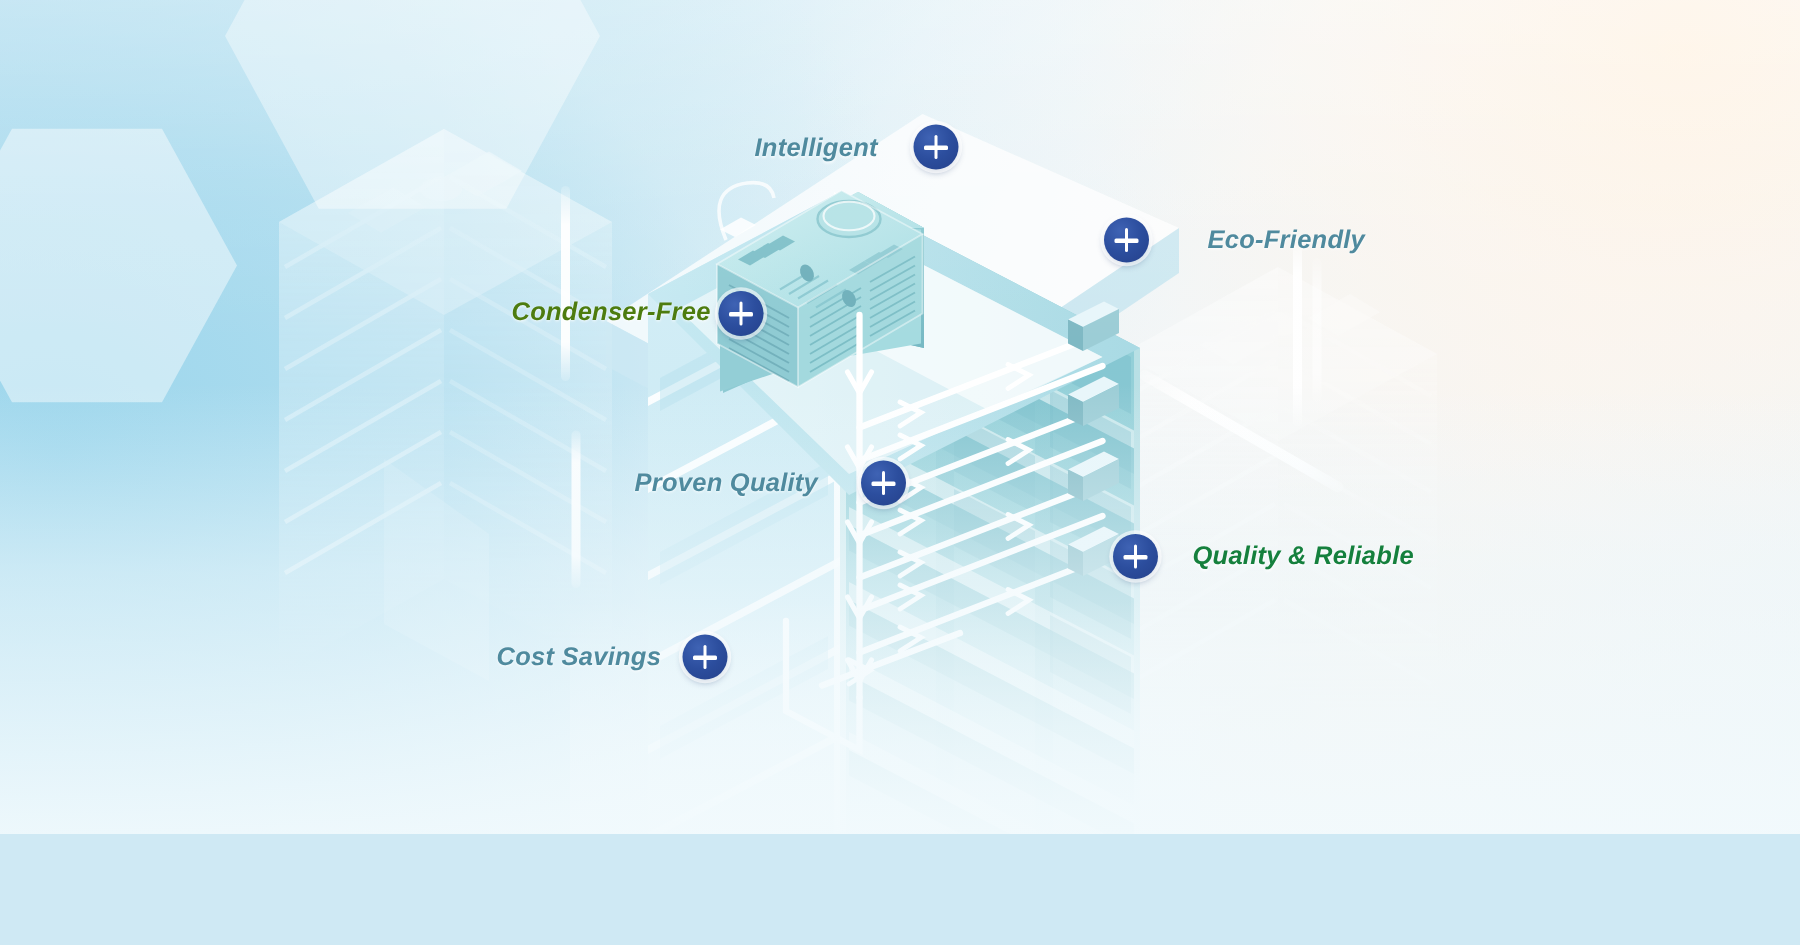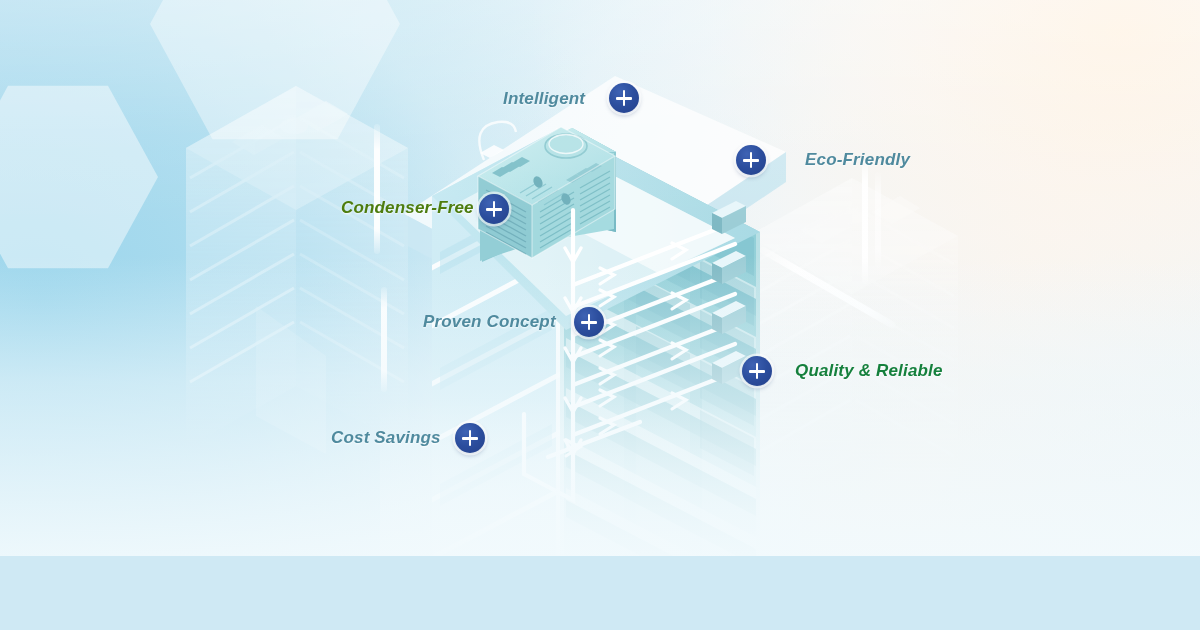--- a/index.html
+++ b/index.html
@@ -492,7 +492,7 @@
       <div class="plus" title="Eco-Friendly" style="left: 736px; top: 145px;"></div>
       <div class="lbl" style="left: 330px; top: 198px; color: #4d7c0f; margin-left: 11px;">Condenser-Free</div>
       <div class="plus" title="Condenser-Free" style="left: 479px; top: 194px;"></div>
-      <div class="lbl" style="left: 423px; top: 312px; color: rgb(79, 138, 158);">Proven Concept</div>
+      <div class="lbl" style="left: 423px; top: 312px; color: rgb(79, 138, 158);">Proven Quality</div>
       <div class="plus" title="Proven Concept" style="left: 574px; top: 307px;"></div>
       <div class="lbl" style="left: 795px; top: 361px; color: #15803d;">Quality &amp; Reliable</div>
       <div class="plus" title="Quality &amp; Reliable" style="left: 742px; top: 356px;"></div>

